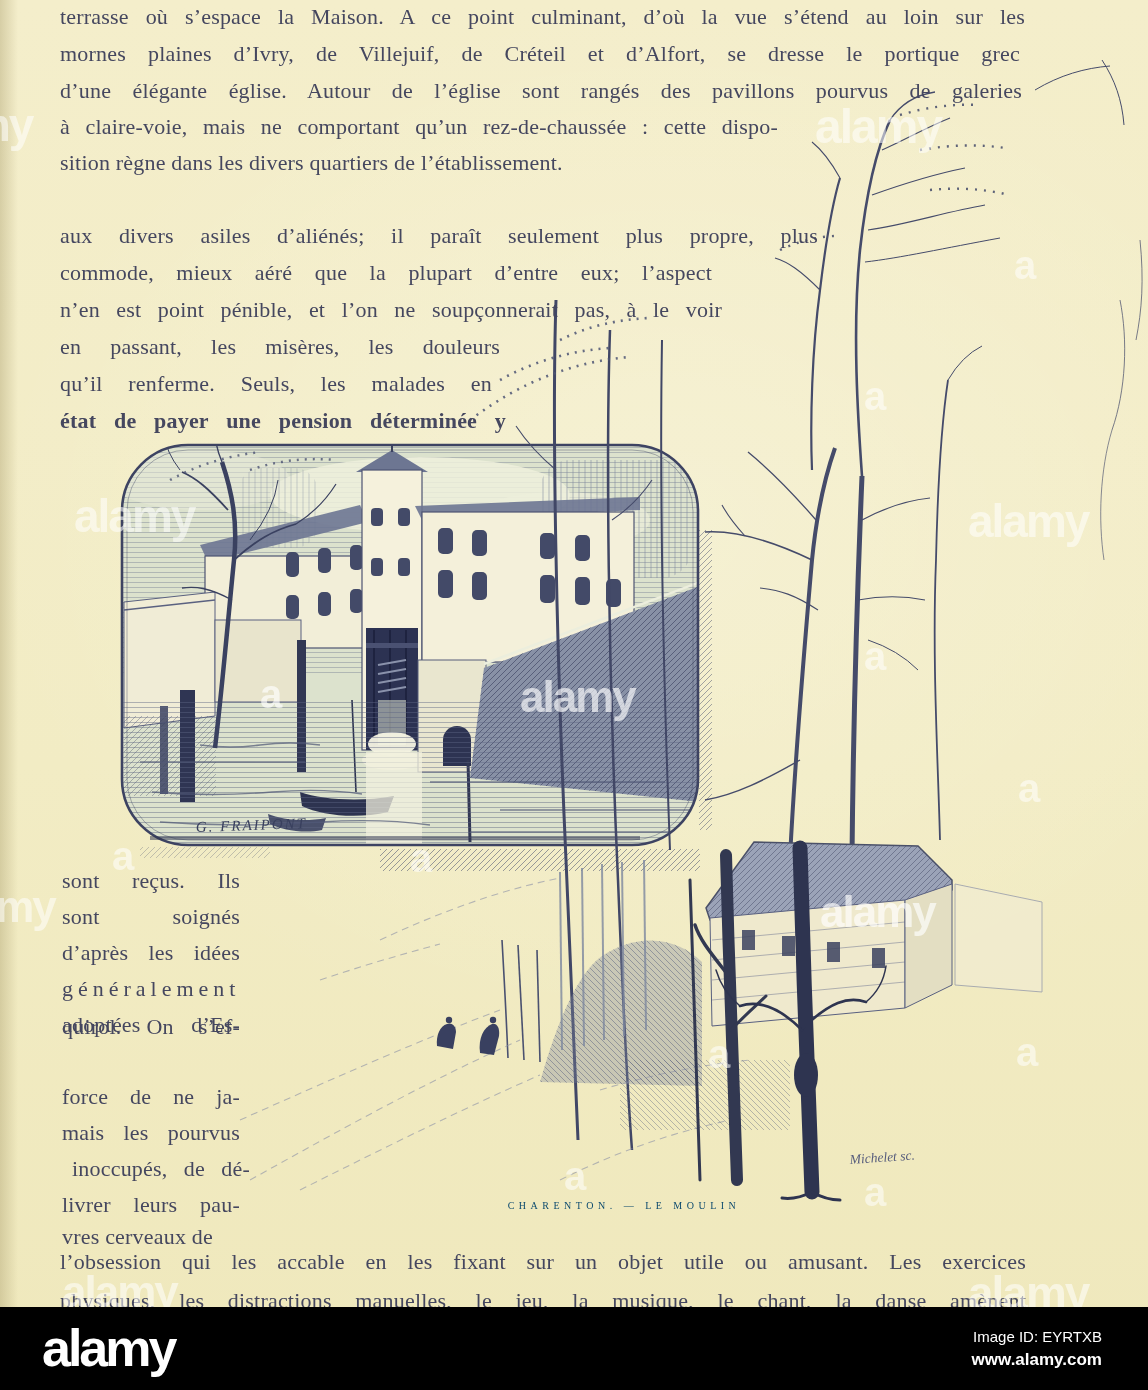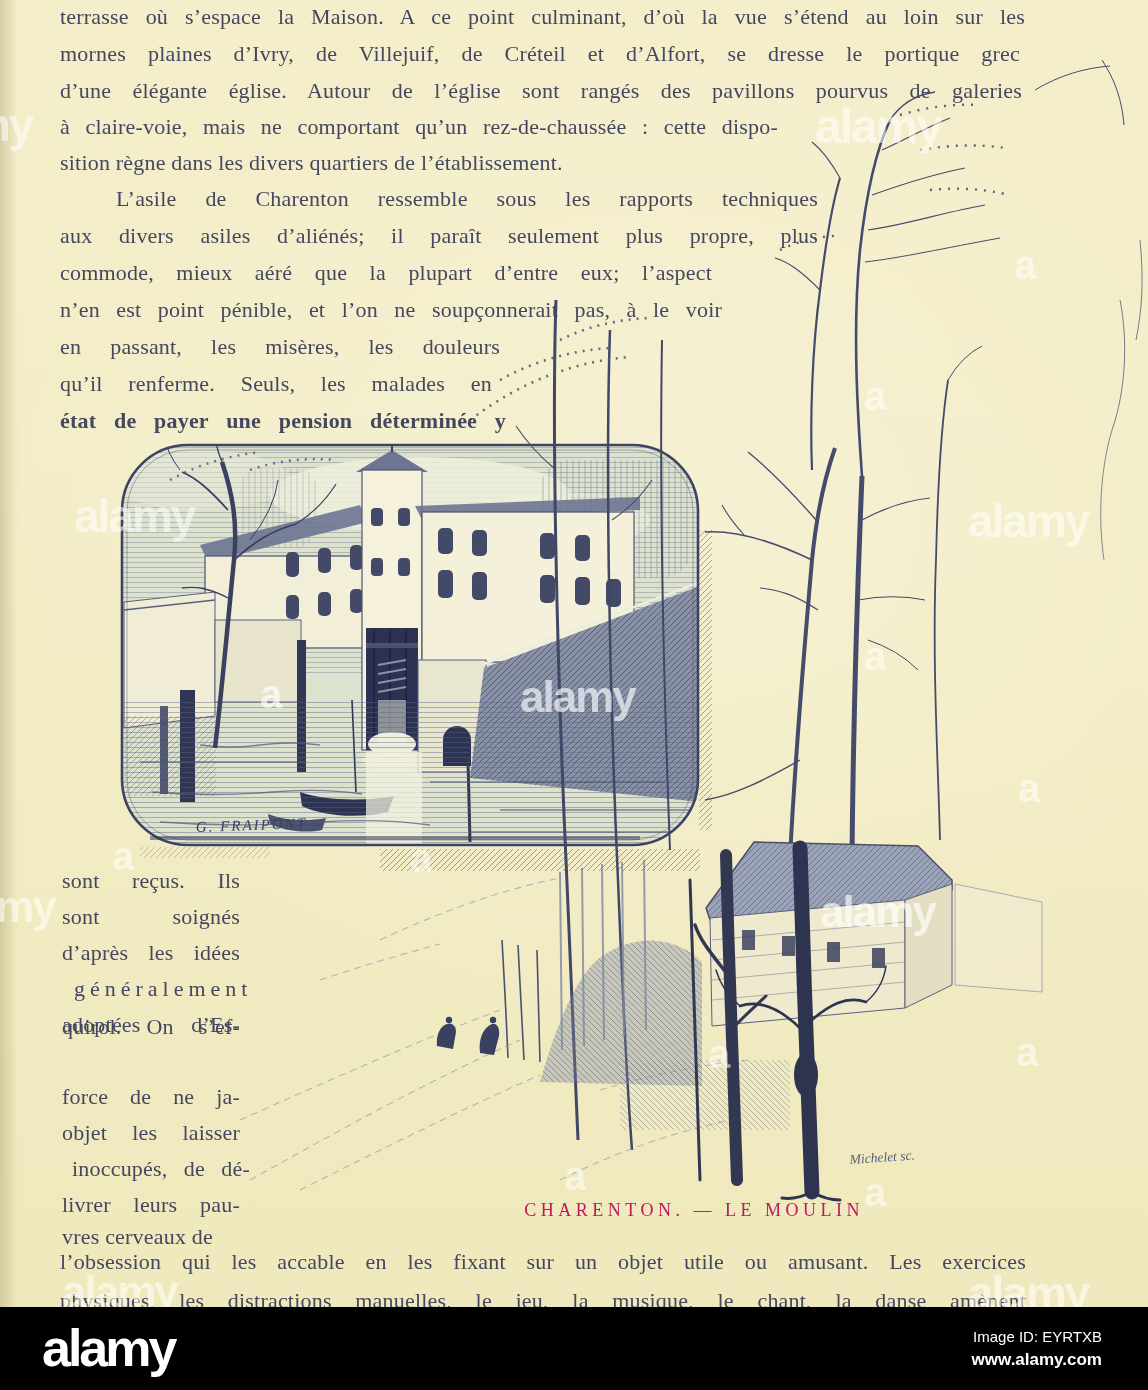--- a/index.html
+++ b/index.html
@@ -326,7 +326,6 @@
   <div class="line j" style="left:60px;top:112px;width:718px;">à claire-voie, mais ne comportant qu’un rez-de-chaussée : cette dispo-</div>
   <div class="line" style="left:60px;top:148px;width:640px;">sition règne dans les divers quartiers de l’établissement.</div>
 
-  <div class="line j" style="left:60px;top:184px;width:758px;text-indent:56px;">L’asile de Charenton ressemble sous les rapports techniques</div>
   <div class="line j" style="left:60px;top:221px;width:758px;">aux divers asiles d’aliénés; il paraît seulement plus propre, plus</div>
   <div class="line j" style="left:60px;top:258px;width:652px;">commode, mieux aéré que la plupart d’entre eux; l’aspect</div>
   <div class="line j" style="left:60px;top:295px;width:662px;">n’en est point pénible, et l’on ne soupçonnerait pas, à le voir</div>

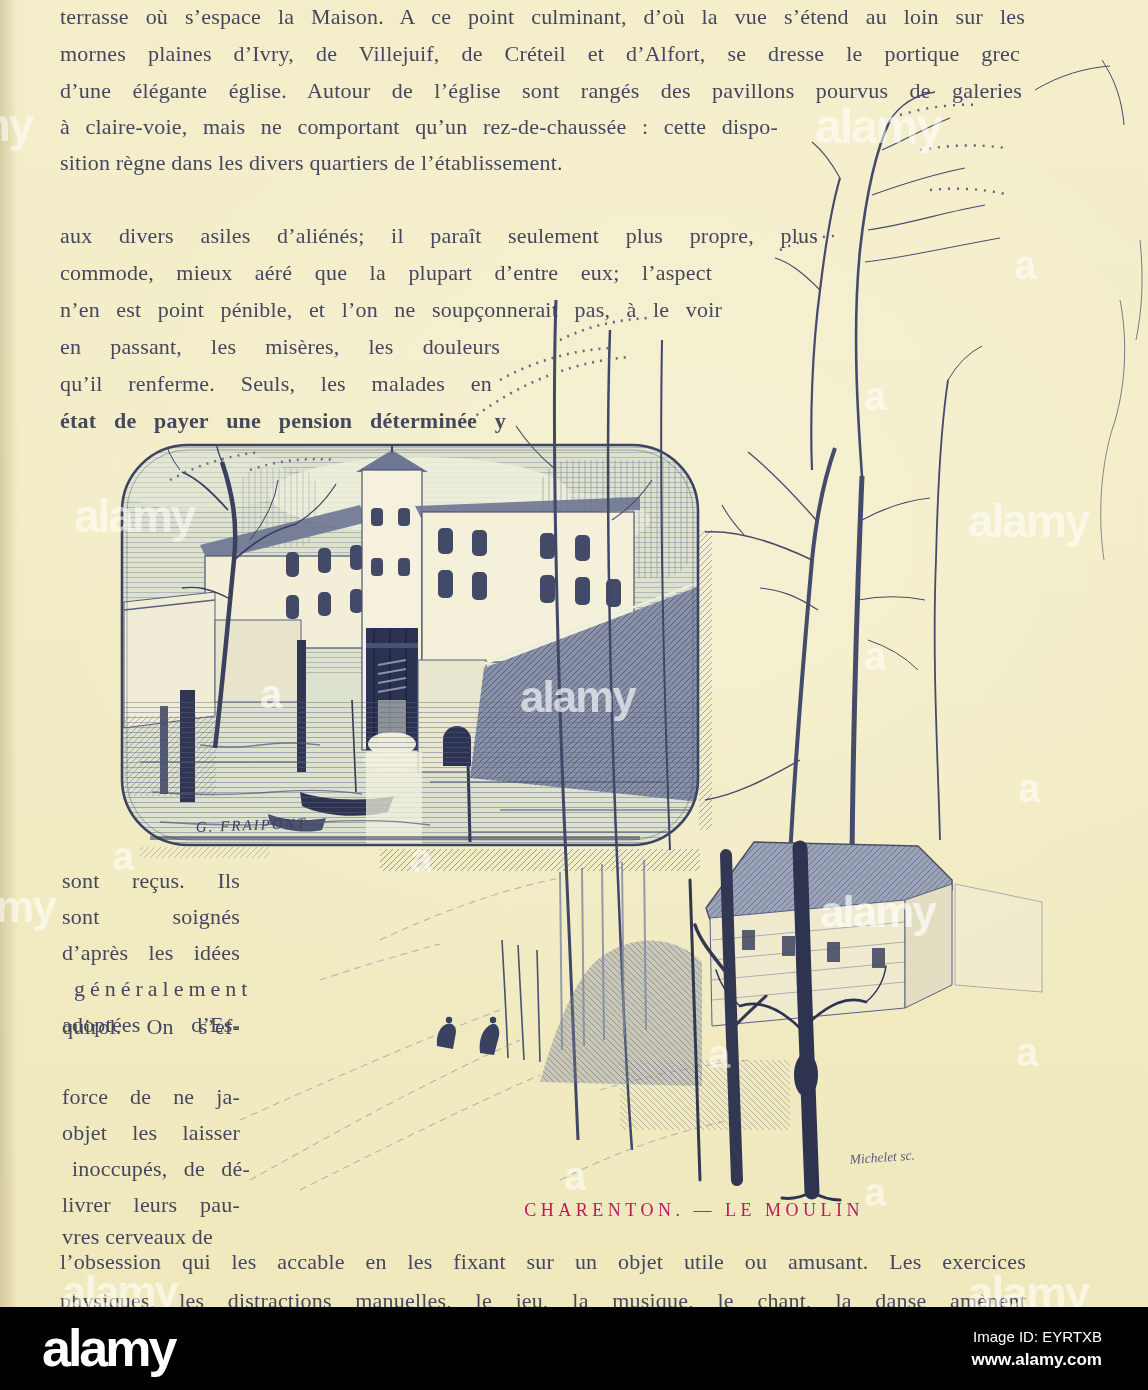--- a/index.html
+++ b/index.html
@@ -21,7 +21,7 @@
     white-space:normal;
   }
   .j{text-align:justify;text-align-last:justify;}
-  .ls{letter-spacing:5px;margin-left:12px;}
+  .ls{letter-spacing:5px;}
   .caption{
     position:absolute;left:384px;top:1200px;width:480px;text-align:right;
     font-size:18px;letter-spacing:4.5px;color:#be185d;

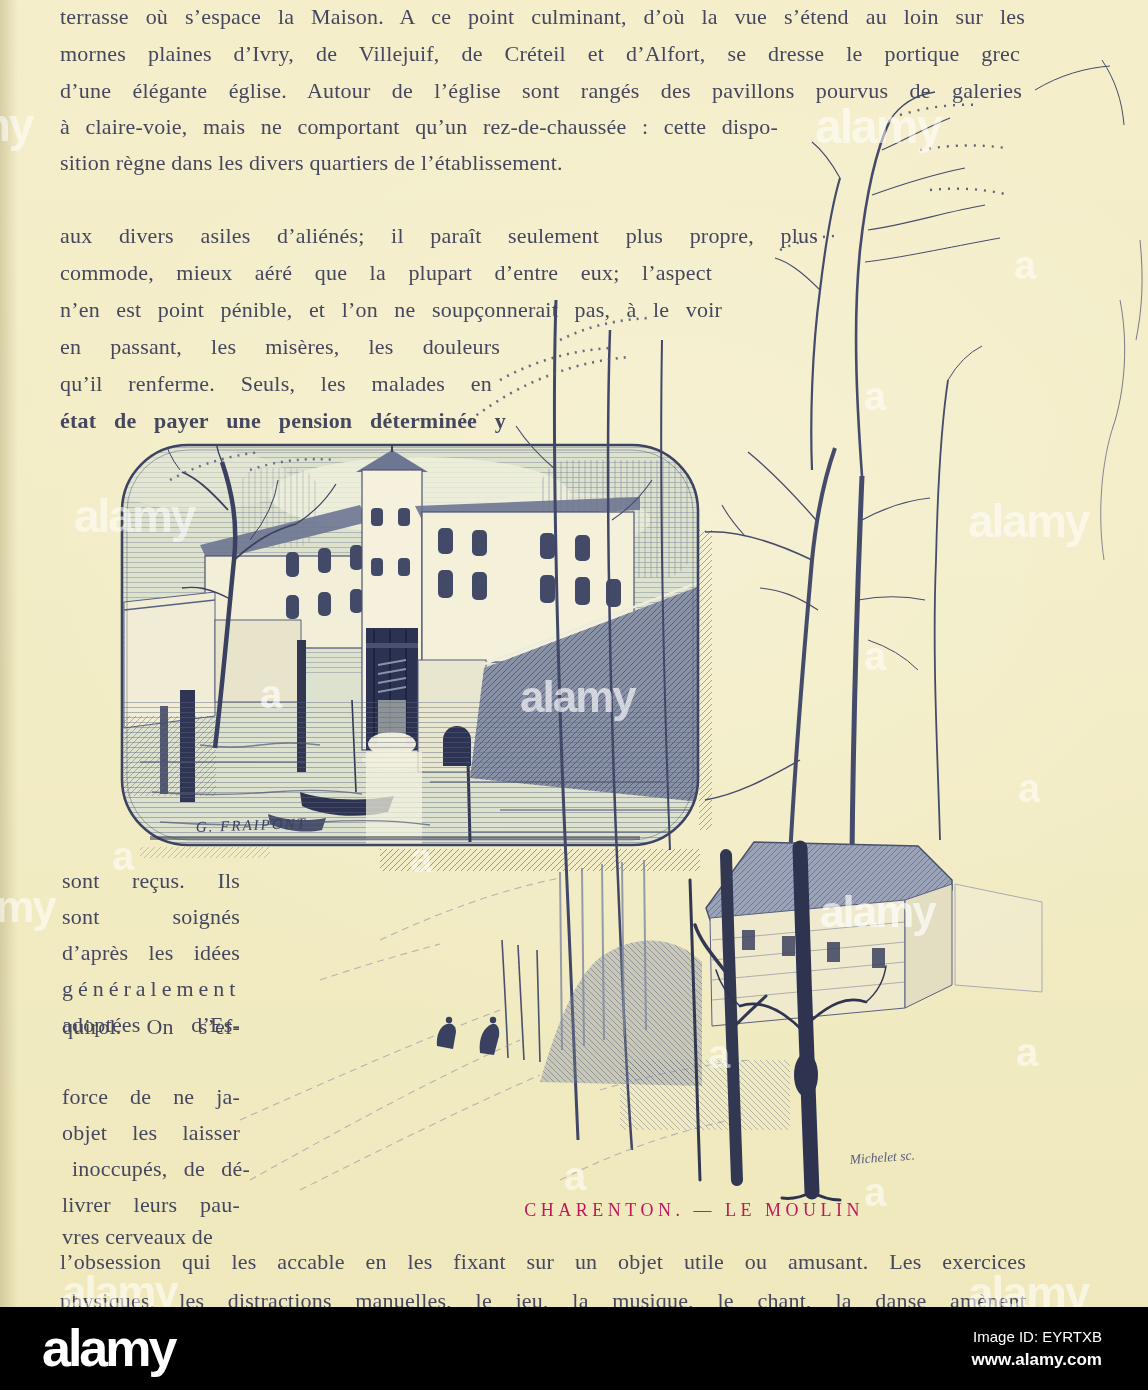--- a/index.html
+++ b/index.html
@@ -340,7 +340,7 @@
   <div class="line j" style="left:62px;top:1010px;width:178px;">adoptées d’Es-</div>
   <div class="line j" style="left:62px;top:1012px;width:178px;">quirol. On s’ef-</div>
   <div class="line j" style="left:62px;top:1082px;width:178px;">force de ne ja-</div>
-  <div class="line j" style="left:62px;top:1118px;width:178px;">objet les laisser</div>
+  <div class="line j" style="left:62px;top:1118px;width:178px;">mais les pourvus</div>
   <div class="line j" style="left:72px;top:1154px;width:178px;">inoccupés, de dé-</div>
   <div class="line j" style="left:62px;top:1190px;width:178px;">livrer leurs pau-</div>
   <div class="line" style="left:62px;top:1222px;width:178px;">vres cerveaux de</div>

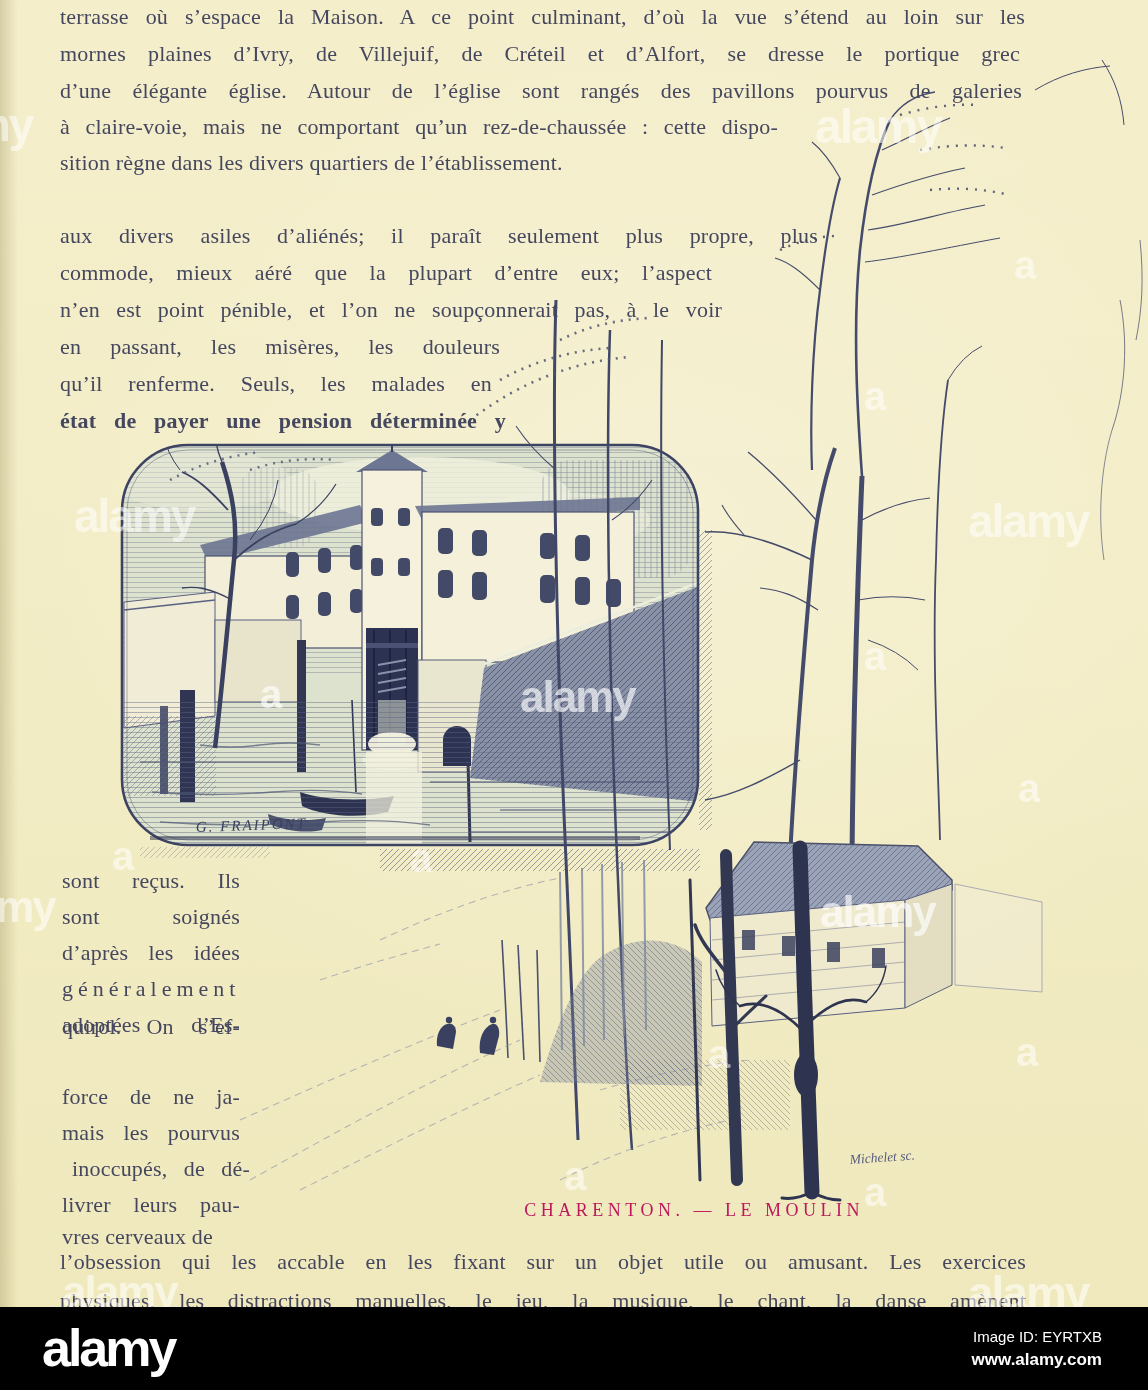--- a/index.html
+++ b/index.html
@@ -23,8 +23,8 @@
   .j{text-align:justify;text-align-last:justify;}
   .ls{letter-spacing:5px;}
   .caption{
-    position:absolute;left:384px;top:1200px;width:480px;text-align:right;
-    font-size:18px;letter-spacing:4.5px;color:#be185d;
+    position:absolute;left:384px;top:1200px;width:480px;text-align:center;
+    font-size:10px;letter-spacing:4.5px;color:#0c4a6e;
   }
   .artwork{position:absolute;left:0;top:0;z-index:1;pointer-events:none;}
   .textlayer{position:absolute;left:0;top:0;width:1148px;height:1390px;z-index:2;}

